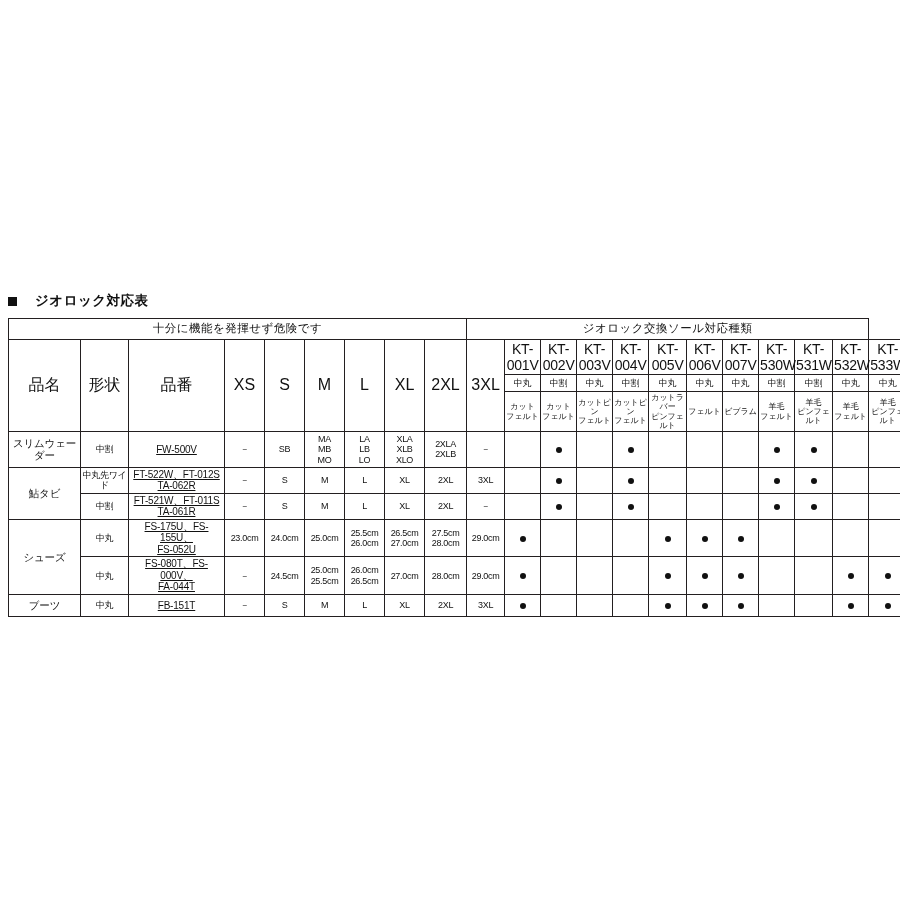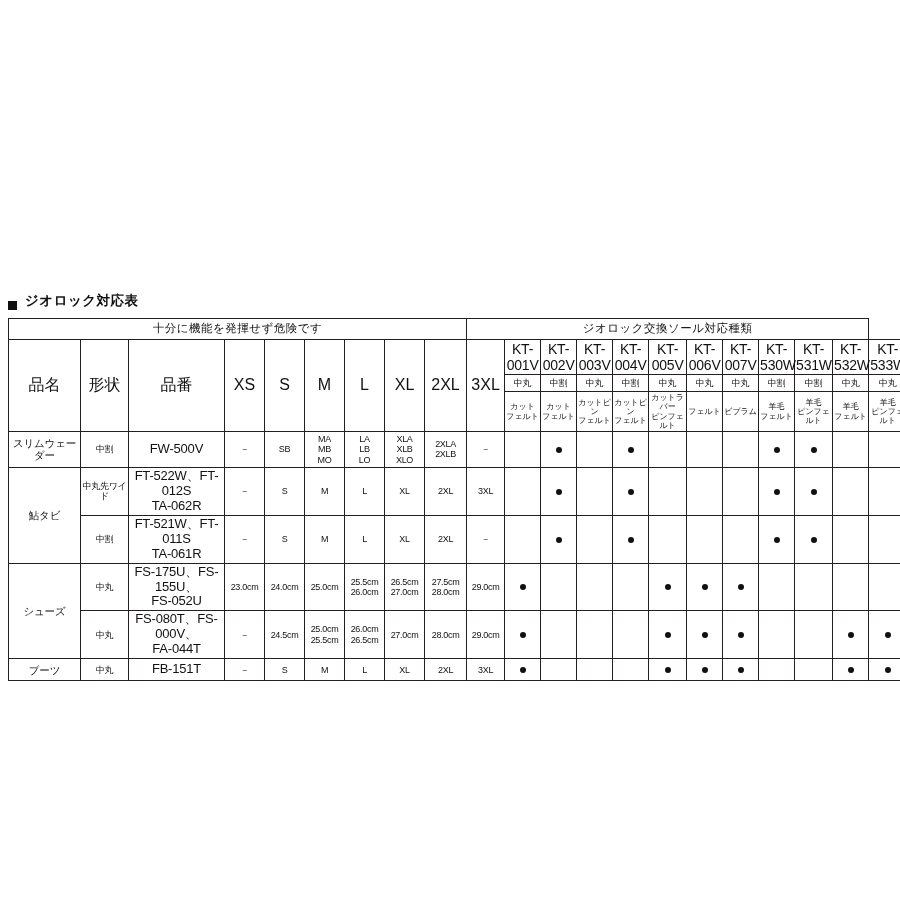--- a/index.html
+++ b/index.html
@@ -27,8 +27,8 @@
     left: 8px;
     top: 292px;
     display: flex;
-    align-items: flex-end;
-    gap: 8px;
+    align-items: center;
+    gap: 18px;
   }
   .title-marker {
     width: 9px;

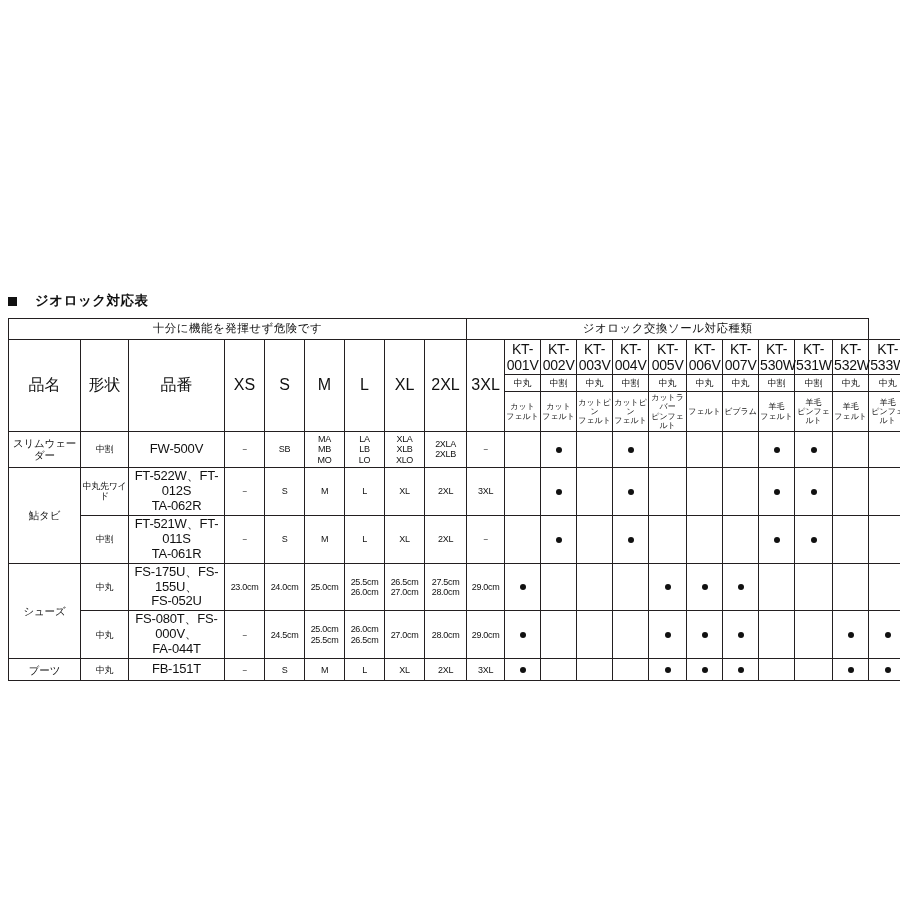--- a/index.html
+++ b/index.html
@@ -93,11 +93,12 @@
     letter-spacing: -0.3px;
   }
   .cell-code {
-    font-size: 13px;
+    font-size: 10px;
     text-align: left;
     padding-left: 4px;
     letter-spacing: -0.2px;
     line-height: 1.35;
+    text-decoration: underline;
   }
   .cell-size {
     font-size: 9px;

